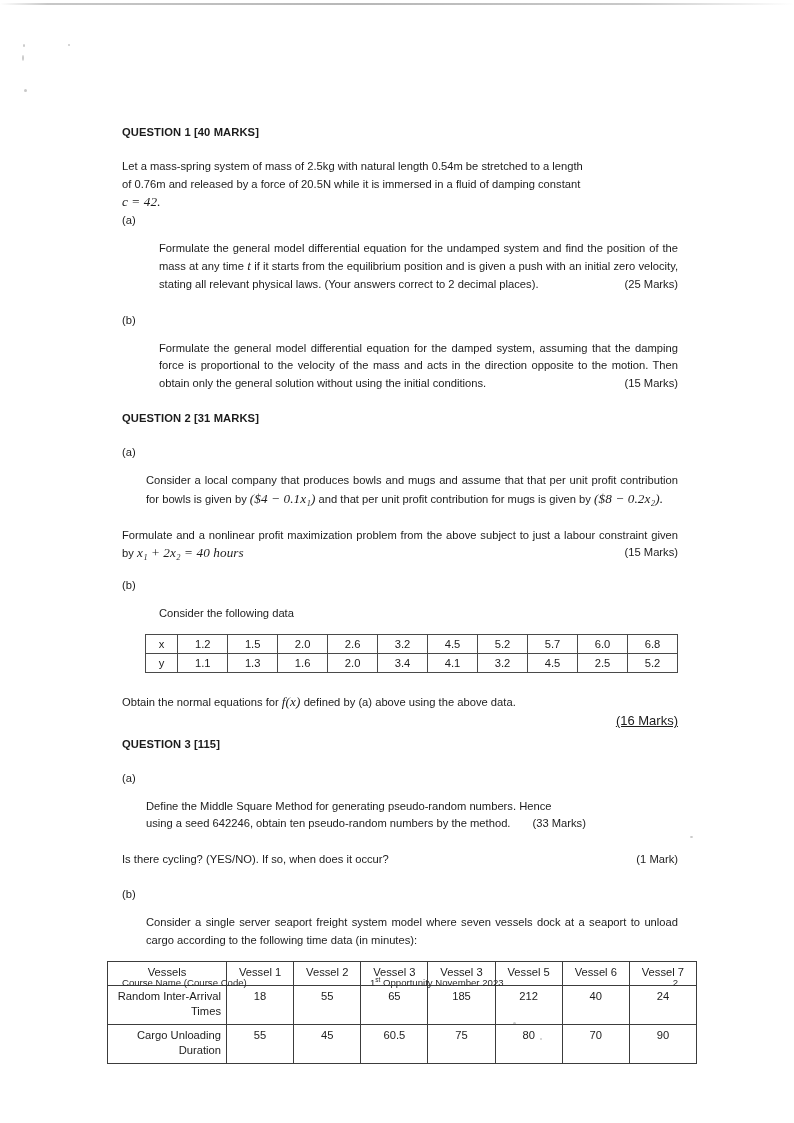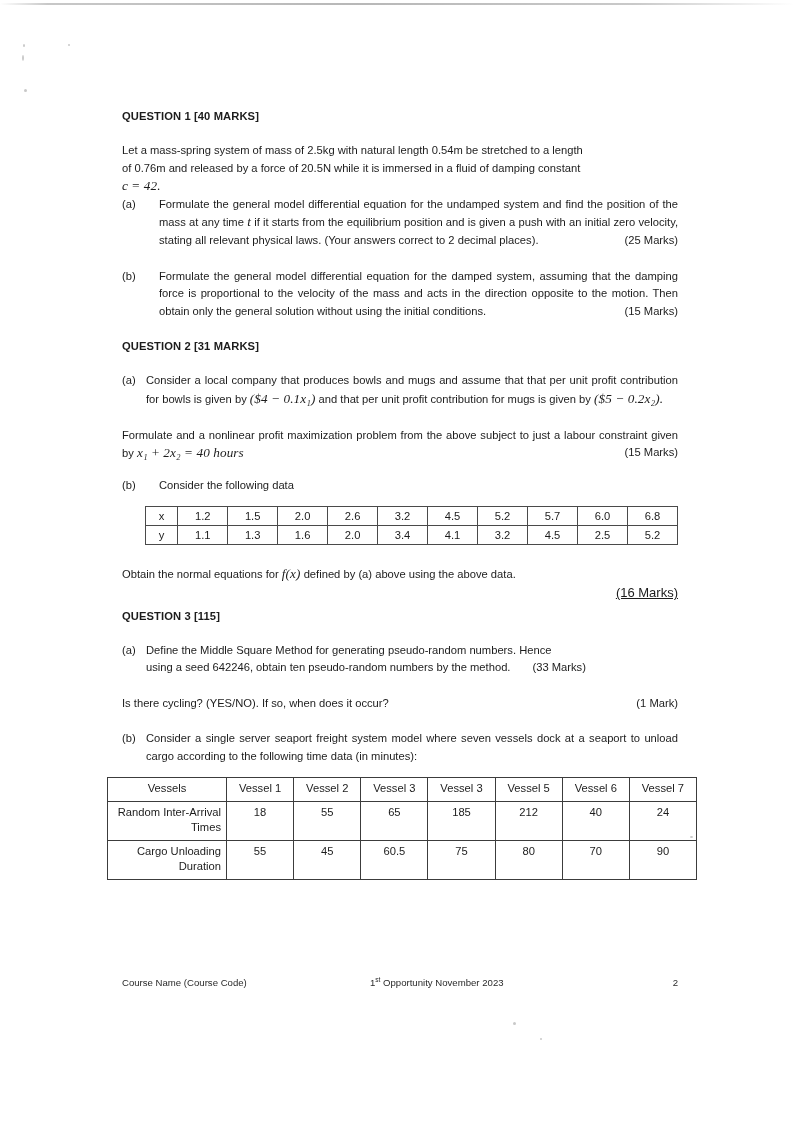--- a/index.html
+++ b/index.html
@@ -34,7 +34,7 @@
   .content {
     position: absolute;
     left: 122px;
-    top: 0;
+    top: 16px;
     width: 556px;
   }
   .qhead {

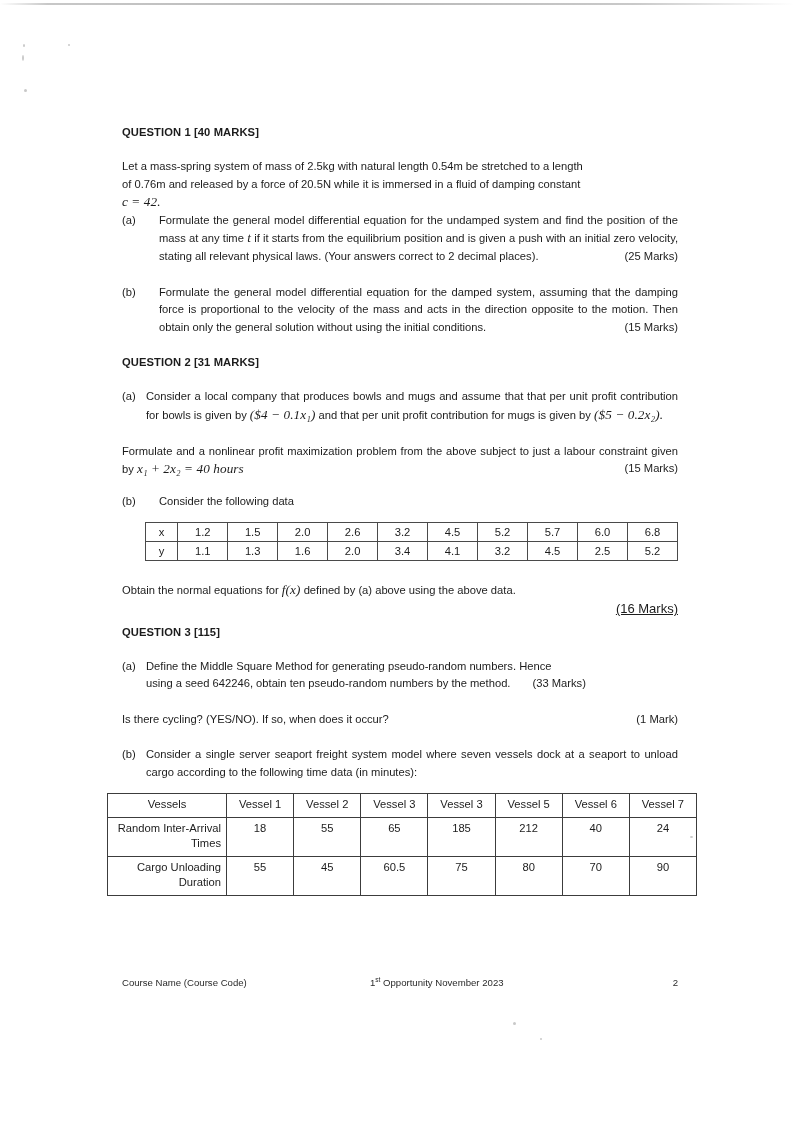--- a/index.html
+++ b/index.html
@@ -60,7 +60,7 @@
     width: 37px;
   }
   .item .lbl.narrow { width: 24px; }
-  .item .bdy { flex: 1 1 auto; }
+  .item .bdy { flex: 1 1 auto; margin-top: 28px; }
 
   .marks-right { float: right; }
   .marks-line {

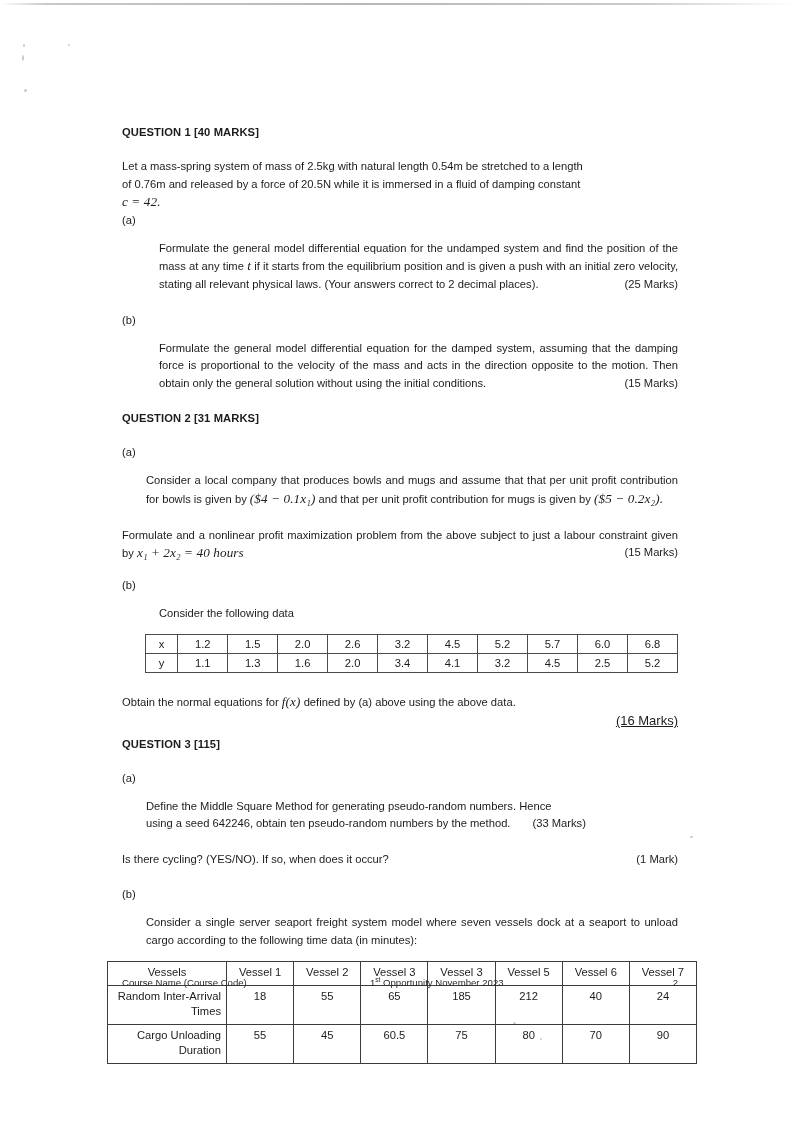--- a/index.html
+++ b/index.html
@@ -187,7 +187,7 @@
 
     <div class="item">
       <span class="lbl narrow">(a)</span>
-      <span class="bdy just"><span>Consider a local company that produces bowls and mugs and assume that that per unit profit contribution for bowls is given by</span> <span class="math">($4 − 0.1x₁)</span> <span>and that per unit profit contribution for mugs is given by</span> <span class="math">($5 − 0.2x₂).</span></span>
+      <span class="bdy just"><span>Consider a local company that produces bowls and mugs and assume that that per unit profit contribution for bowls is given by</span> <span class="math">($4 − 0.1x₁)</span> <span>and that per unit profit contribution for mugs is given by</span> <span class="math">($8 − 0.2x₂).</span></span>
     </div>
 
     <div class="sp18"></div>

